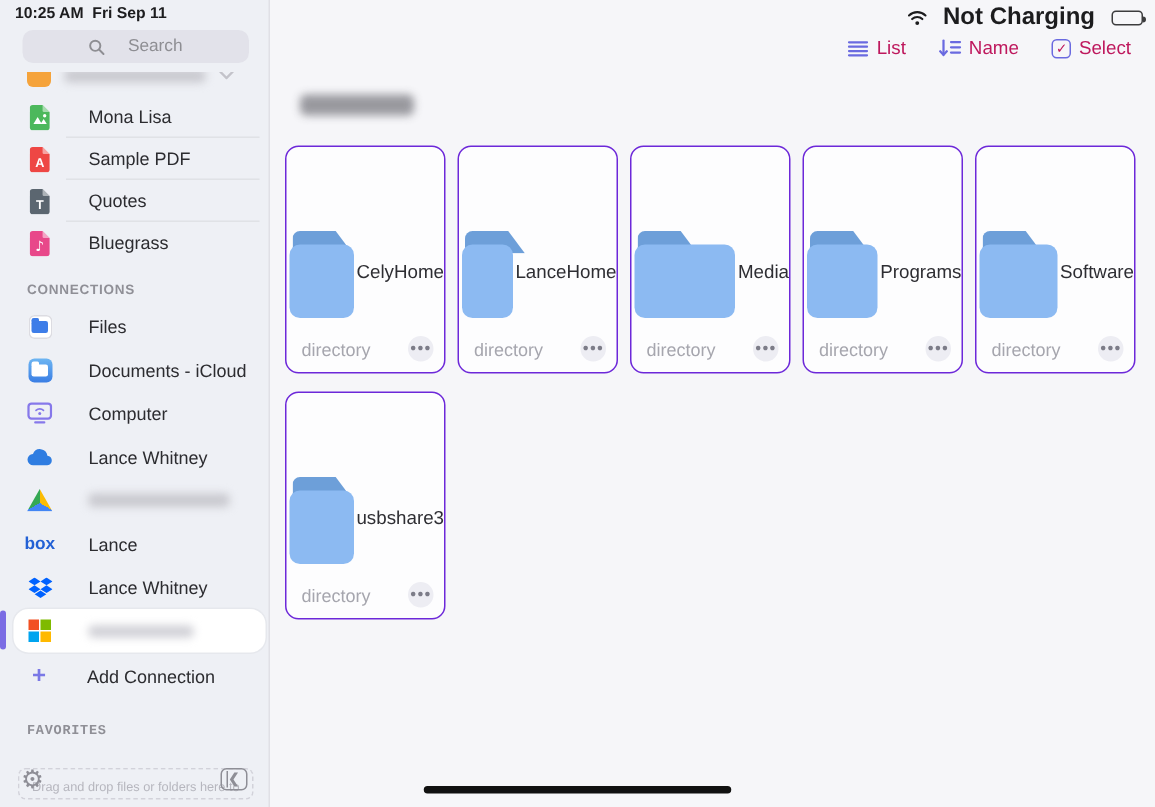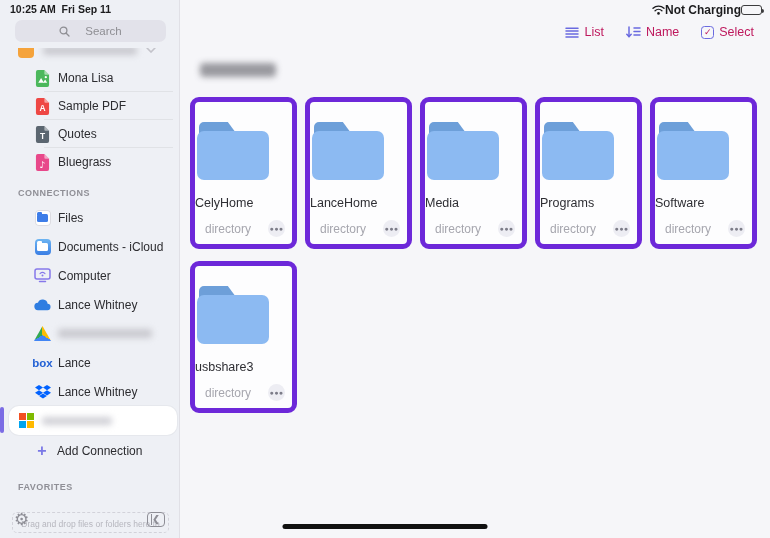--- a/index.html
+++ b/index.html
@@ -16,7 +16,7 @@
     display:flex; justify-content:space-between; align-items:flex-start;
     padding:3px 8px 0 10px; font-size:10.5px; font-weight:bold; z-index:30;
   }
-  .sb-right { display:flex; align-items:center; gap:0; font-size:12px; }
+  .sb-right { display:flex; align-items:center; gap:11px; font-size:16px; }
   .battery { position:relative; width:21px; height:10px; border:1px solid #3c3c3e; border-radius:3px; padding:1px; }
   .battery .fill { width:82%; height:100%; background:#1c1c1e; border-radius:1.5px; }
   .battery:after { content:""; position:absolute; right:-3px; top:2.5px; width:2px; height:4px; background:#3c3c3e; border-radius:0 2px 2px 0; }

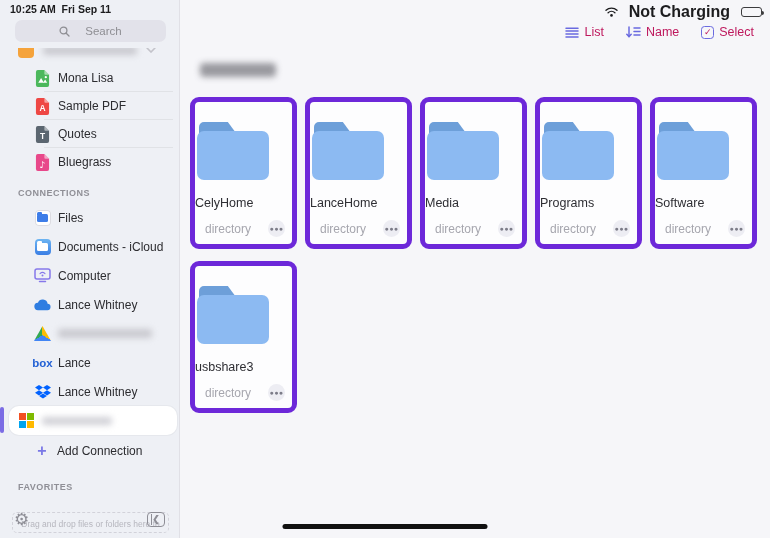--- a/index.html
+++ b/index.html
@@ -37,7 +37,7 @@
   .cutrow .inner { display:flex; align-items:center; gap:9px; padding:0 12px 0 18px; margin-top:-12px; height:28px; }
   .orange-tile { width:16px; height:16px; border-radius:4px; background:#f5a33b; }
   .srow {
-    height:28px; display:flex; align-items:center; gap:7px; padding:0 10px 0 34px;
+    height:28px; display:flex; align-items:center; gap:24px; padding:0 10px 0 18px;
     position:relative; font-size:12px; color:#2c2c30;
   }
   .crow { height:29px; }

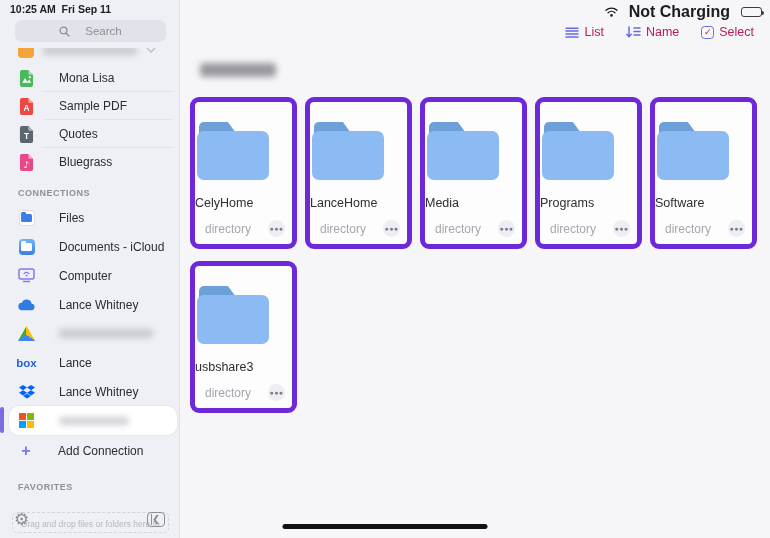--- a/index.html
+++ b/index.html
@@ -107,8 +107,8 @@
     padding:18px 0 0 10px;
   }
   .card {
-    width:107px; height:152px; background:#fdfdfe; border:5px solid #6d28d9;
-    border-radius:9px; position:relative; display:flex; flex-direction:column; align-items:flex-start;
+    width:107px; height:152px; background:#fdfdfe; border:1px solid #6d28d9;
+    border-radius:9px; position:relative; display:flex; flex-direction:row; align-items:center;
   }
   .folder-icon { position:relative; width:76px; height:58px; margin-top:20px; }
   .folder-icon .tab {

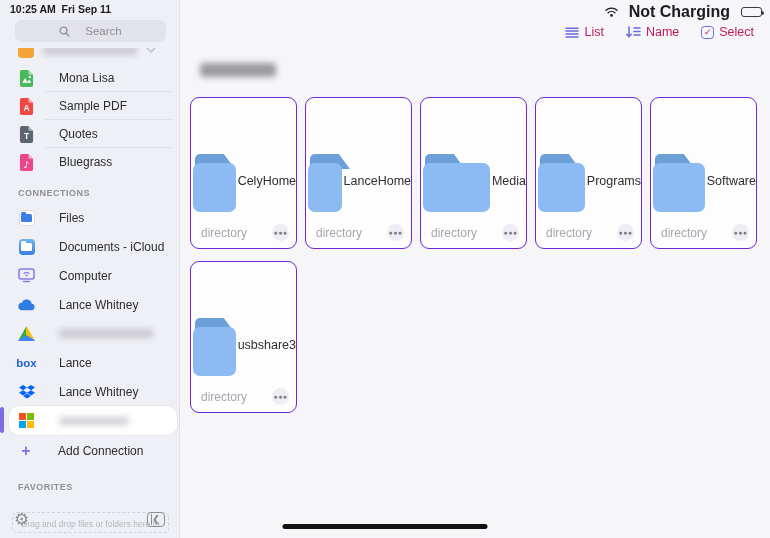--- a/index.html
+++ b/index.html
@@ -303,7 +303,7 @@
       </div>
     </div>
 
-    <div class="section-label" style="margin-top:17px;">FAVORITES</div>
+    <div class="section-label" style="margin-top:17px;font-family:Liberation Mono, monospace;">FAVORITES</div>
 
     <div class="dropzone">
       <span>Drag and drop files or folders here to</span>

